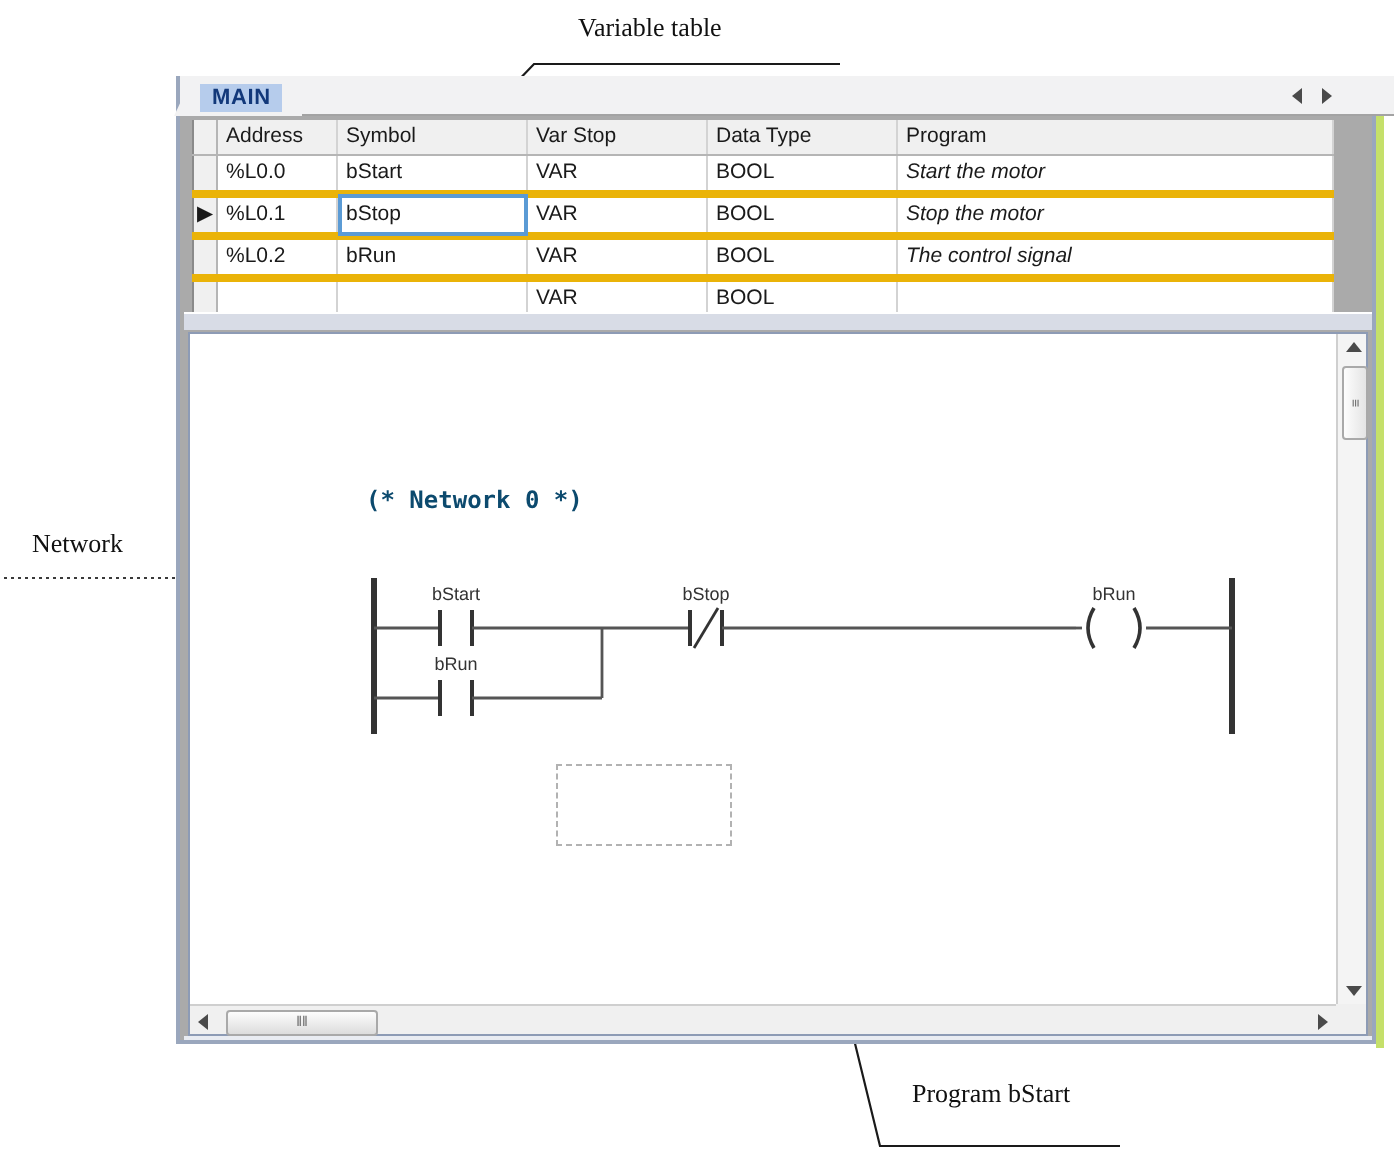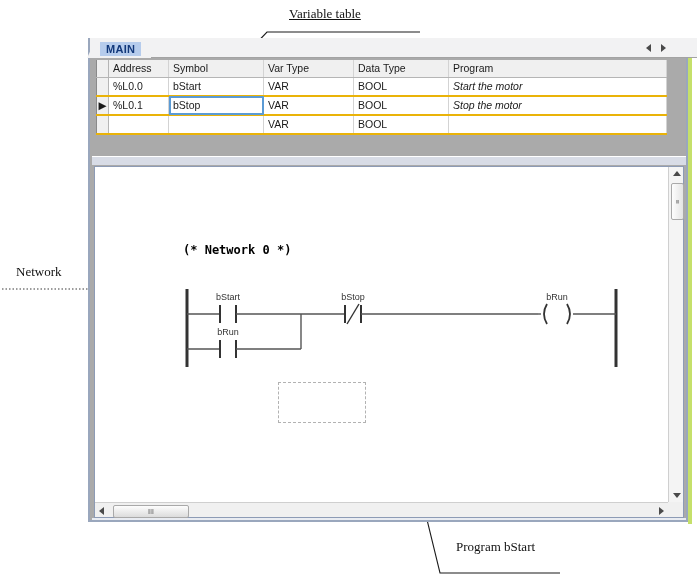--- a/index.html
+++ b/index.html
@@ -13,7 +13,7 @@
     font-family:"Liberation Serif",serif;
     font-size:13px;color:#111;white-space:nowrap;
   }
-  #anno-variable-table{left:289px;top:6px;text-decoration:underline;}
+  #anno-variable-table{left:289px;top:6px;}
   #anno-network{left:16px;top:264px;}
   #anno-program-editor{left:456px;top:539px;}
   #anno-svg{position:absolute;left:0;top:0;width:697px;height:578px;pointer-events:none;}

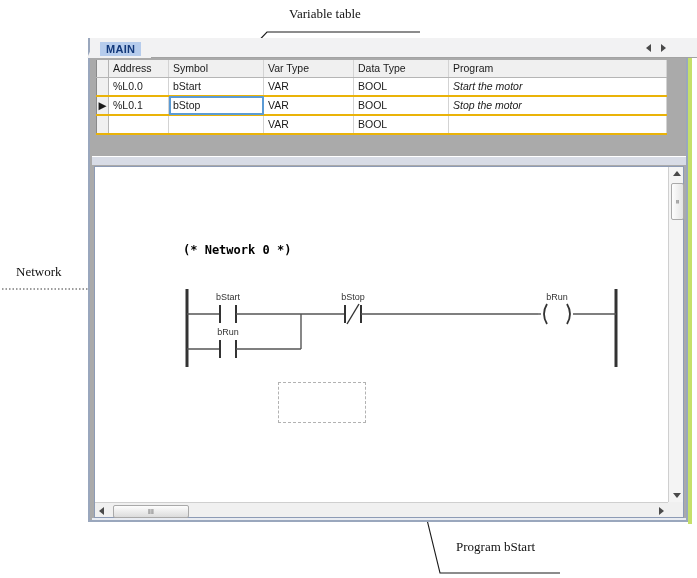--- a/index.html
+++ b/index.html
@@ -196,7 +196,7 @@
           <th class="cell-sel"></th>
           <th>Address</th>
           <th>Symbol</th>
-          <th>Var Type</th>
+          <th>Var Stop</th>
           <th>Data Type</th>
           <th>Program</th>
         </tr>

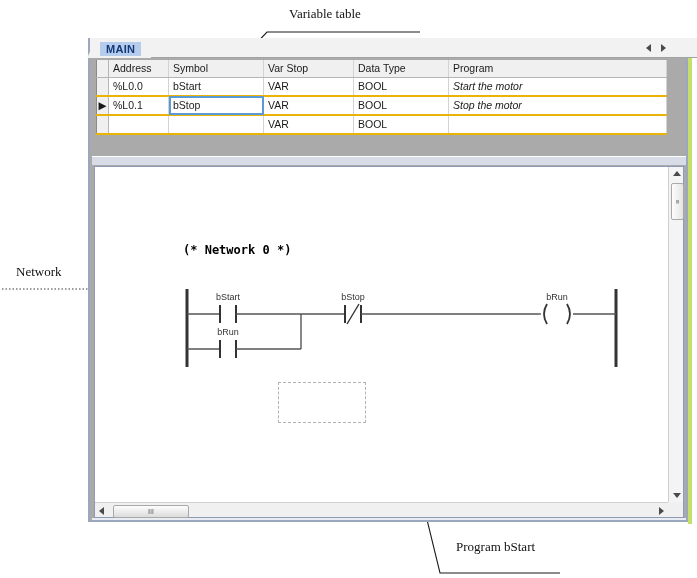--- a/index.html
+++ b/index.html
@@ -76,7 +76,7 @@
   #var-table thead th{
     background:#f0f0f0;border-bottom:1px solid #b5b5b5;font-weight:normal;
   }
-  #var-table tbody td{border-bottom:2px solid #eab308;}
+  #var-table tbody td{border-bottom:4px solid #eab308;}
   .col-sel{width:12px;}
   .col-addr{width:60px;}
   .col-sym{width:95px;}

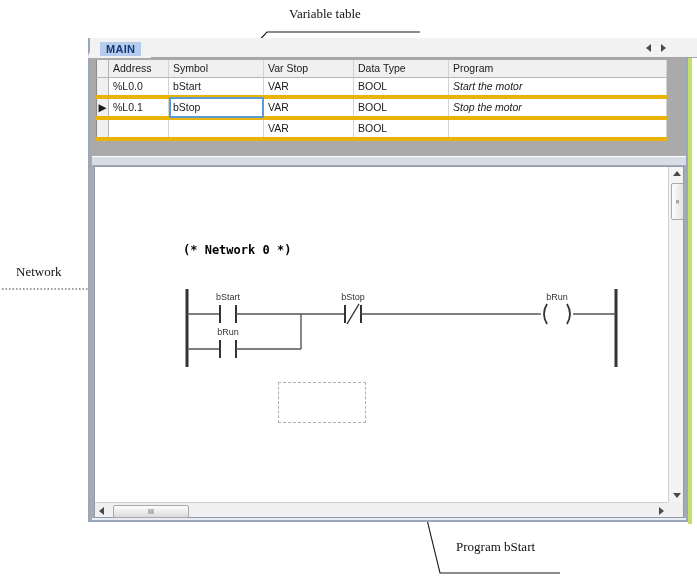--- a/index.html
+++ b/index.html
@@ -217,6 +217,14 @@
           <td>VAR</td>
           <td>BOOL</td>
           <td class="comment">Stop the motor</td>
+        </tr>
+        <tr>
+          <td class="cell-sel"></td>
+          <td>%L0.2</td>
+          <td>bRun</td>
+          <td>VAR</td>
+          <td>BOOL</td>
+          <td class="comment">The control signal</td>
         </tr>
         <tr>
           <td class="cell-sel"></td>

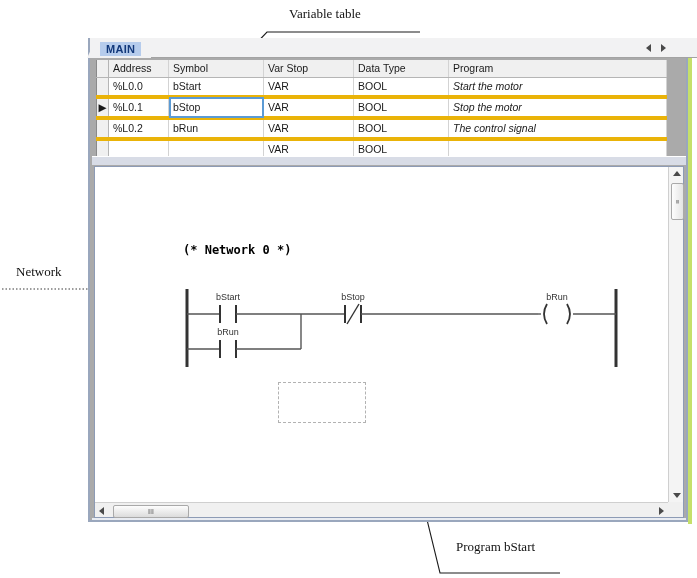--- a/index.html
+++ b/index.html
@@ -109,7 +109,7 @@
   #network-comment{
     position:absolute;left:88px;top:76px;
     font-family:"DejaVu Sans Mono","Liberation Mono",monospace;
-    font-size:12px;font-weight:bold;color:#000000;white-space:pre;
+    font-size:12px;font-weight:bold;color:#0c4a6e;white-space:pre;
   }
   #ladder-svg{position:absolute;left:0;top:0;width:575px;height:337px;}
   #empty-network-box{

